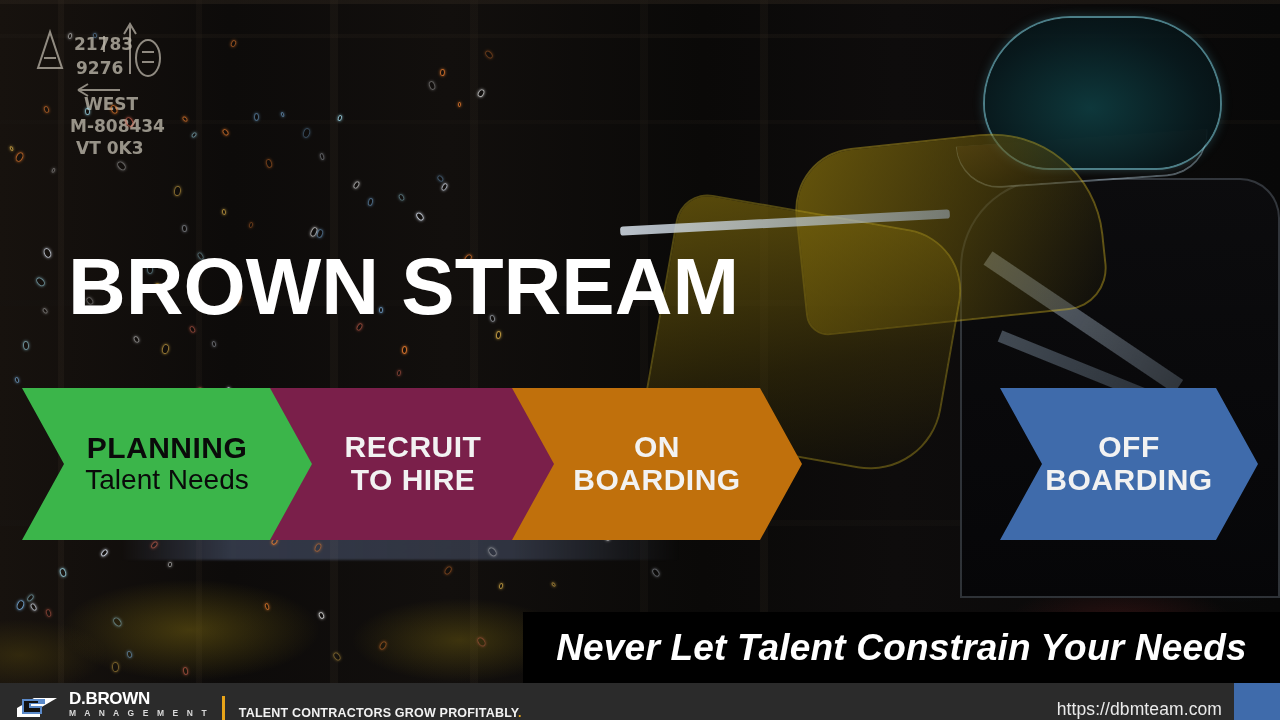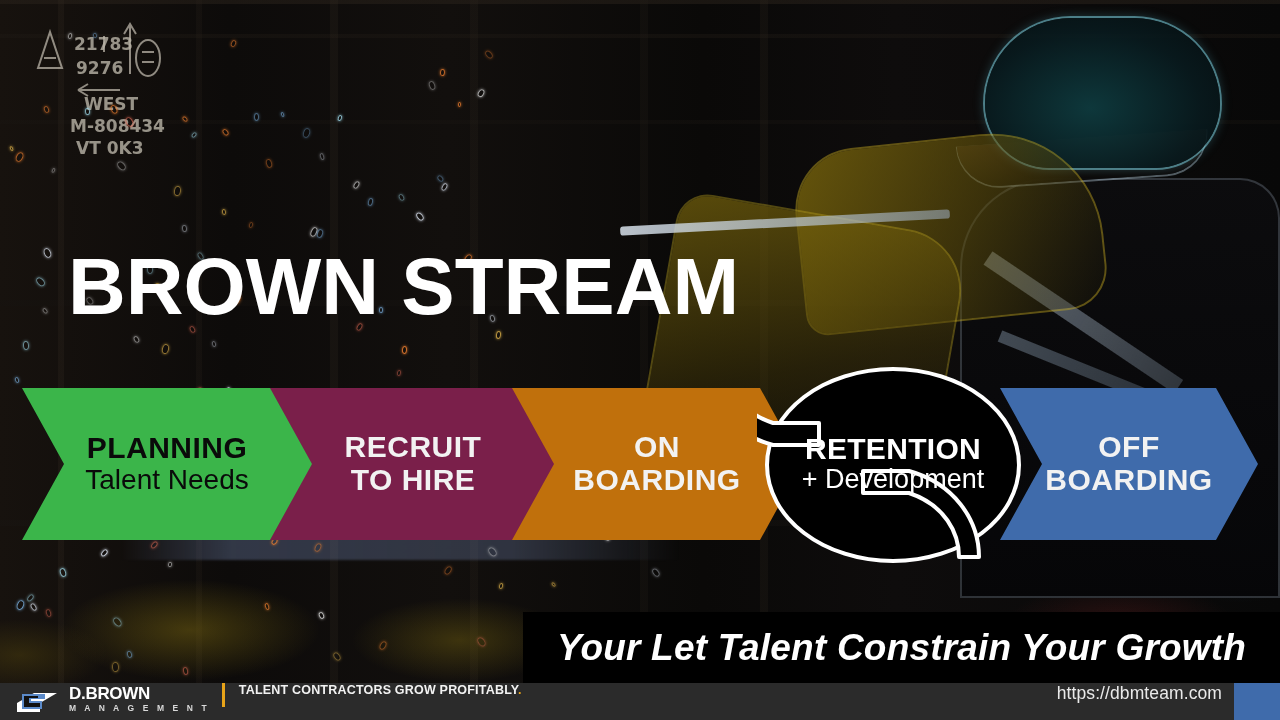--- a/index.html
+++ b/index.html
@@ -394,21 +394,6 @@
       </div>
     </div>
 
-  <div class="retention">
-    <svg width="272" height="238" viewBox="0 0 272 238" style="position:absolute;left:0;top:0;z-index:3;">
-
-      <path d="M150 14 L150 36 L196 36 C232 48 246 76 246 100 L266 100
-               C266 62 240 26 196 14 Z" transform="translate(-60,-6) rotate(180 136 60)" fill="#000" stroke="#fff" stroke-width="4" stroke-linejoin="round"></path>
-
-      <path d="M150 14 L150 36 L196 36 C232 48 246 76 246 100 L266 100
-               C266 62 240 26 196 14 Z" transform="translate(-44,112)" fill="#000" stroke="#fff" stroke-width="4" stroke-linejoin="round"></path>
-    </svg>
-    <div class="ret-oval"></div>
-    <div class="ret-text">
-      <div class="l1">RETENTION</div>
-      <div class="l2">+ Development</div>
-    </div>
-  </div>
 
   <div class="tagband">
     <div class="tagline">Your Let Talent Constrain Your Growth</div>

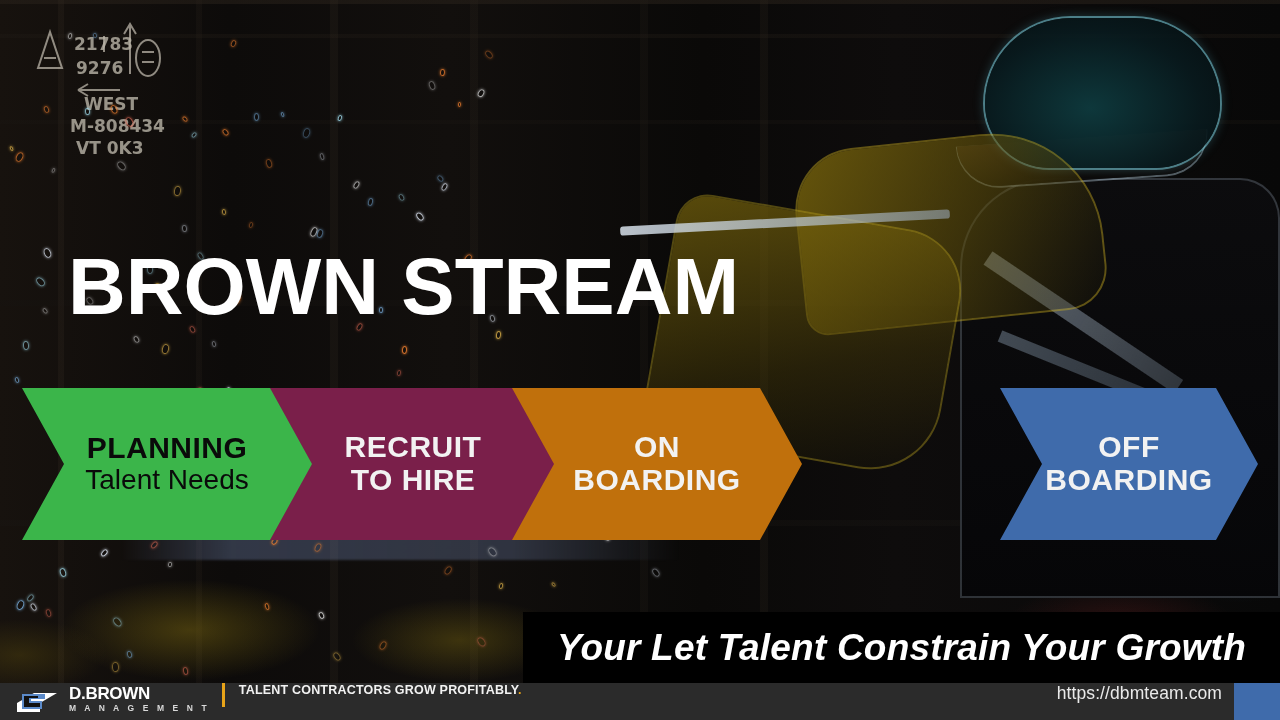--- a/index.html
+++ b/index.html
@@ -396,7 +396,7 @@
 
 
   <div class="tagband">
-    <div class="tagline">Your Let Talent Constrain Your Growth</div>
+    <div class="tagline">Never Let Talent Constrain Your Needs</div>
   </div>
 
   <div class="footer">

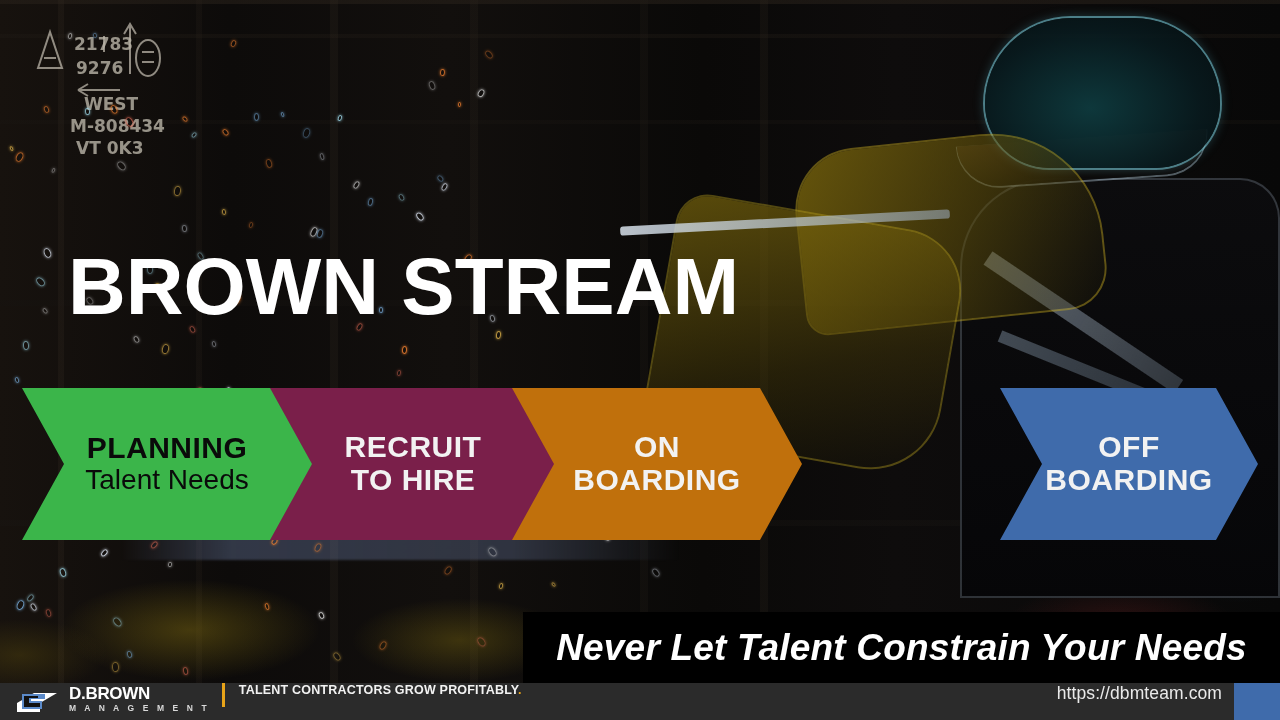--- a/index.html
+++ b/index.html
@@ -186,7 +186,7 @@
   
   .footer{
     position:absolute; left:0; bottom:0; width:1280px; height:37px;
-    background:#2b2b2b; display:flex; align-items:flex-start;
+    background:#2b2b2b; display:flex; align-items:flex-end;
   }
   .logo-wrap{ display:flex; align-items:center; margin-left:14px; }
   .logo-mark{ width:46px; height:32px; margin-right:9px; flex:none; }

